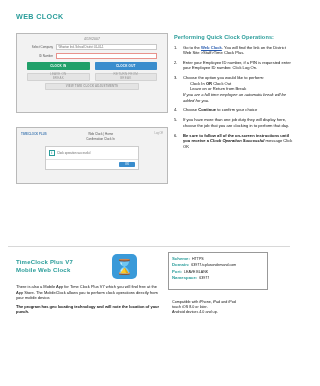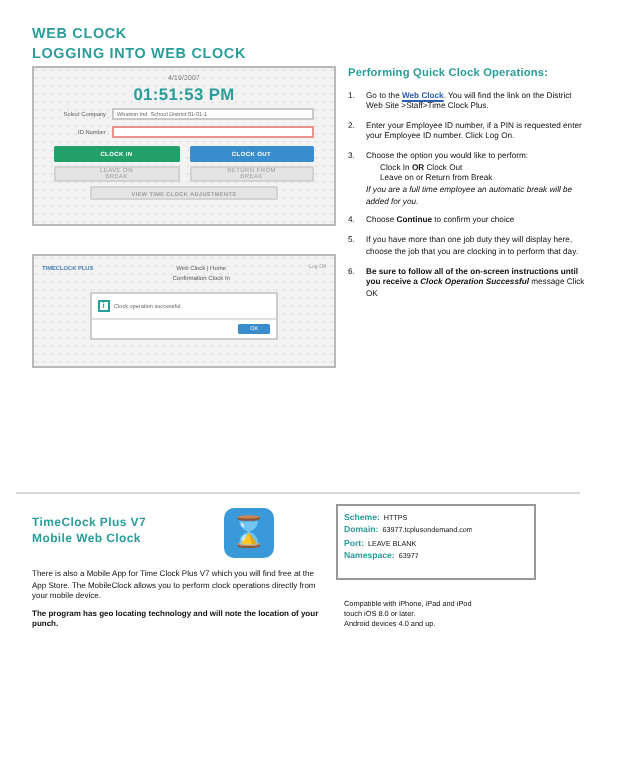--- a/index.html
+++ b/index.html
@@ -187,7 +187,6 @@
 
   <div class="hdr-block">
     <div class="hdr-line">WEB CLOCK</div>
-    <div class="hdr-line">LOGGING INTO WEB CLOCK</div>
   </div>
 
   <div class="shot1">

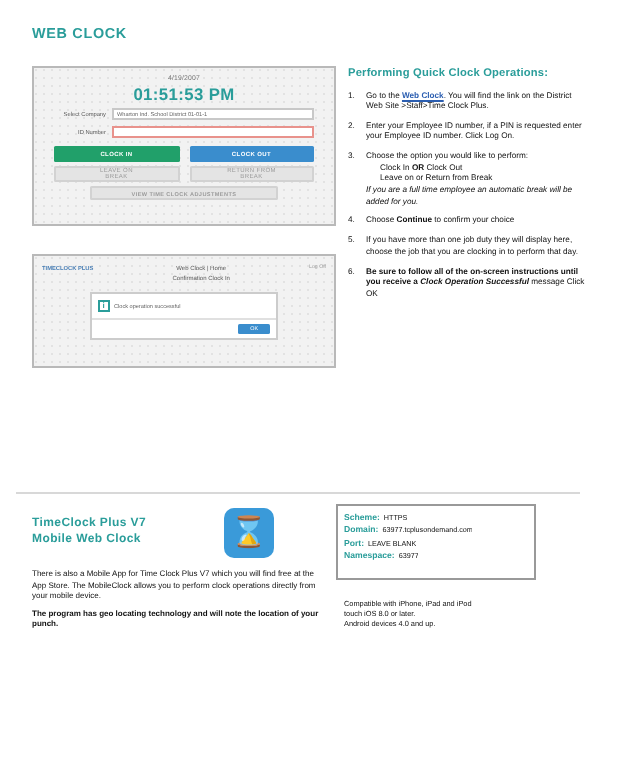--- a/index.html
+++ b/index.html
@@ -191,7 +191,6 @@
 
   <div class="shot1">
     <div class="sc-date">4/19/2007</div>
-    <div class="sc-time">01:51:53 PM</div>
 
     <div class="sc-row">
       <div class="sc-lab">Select Company</div>

